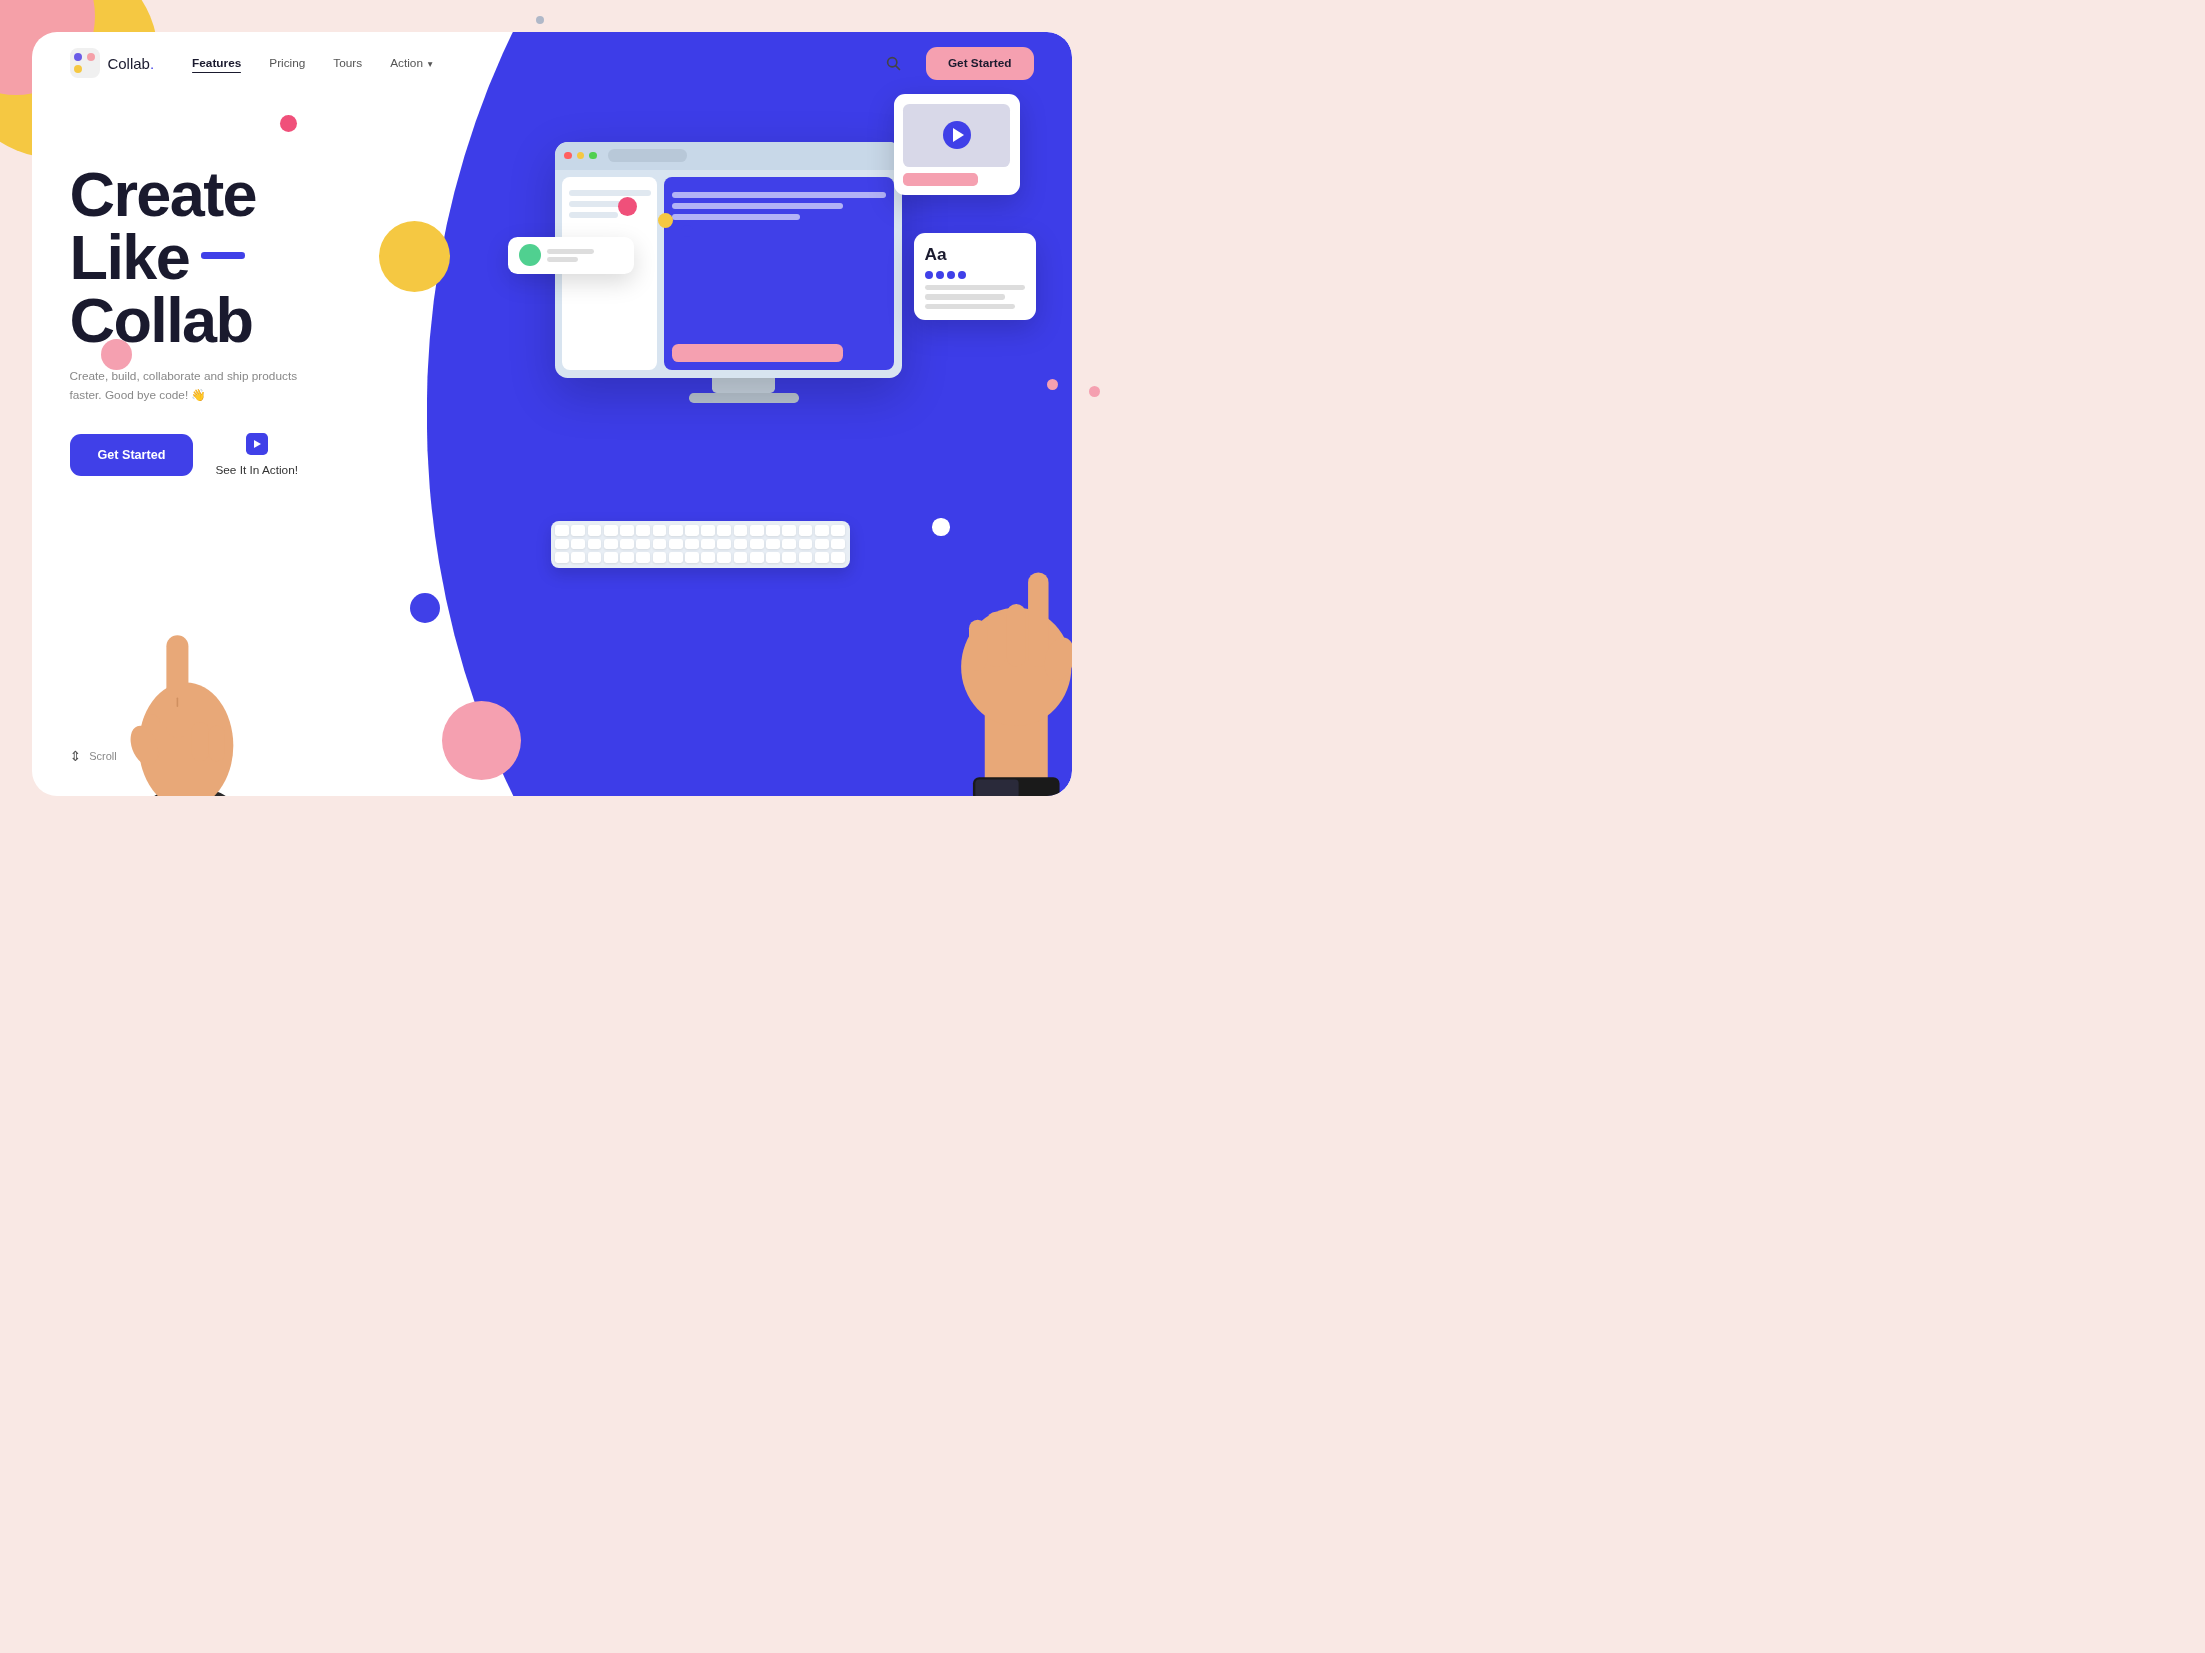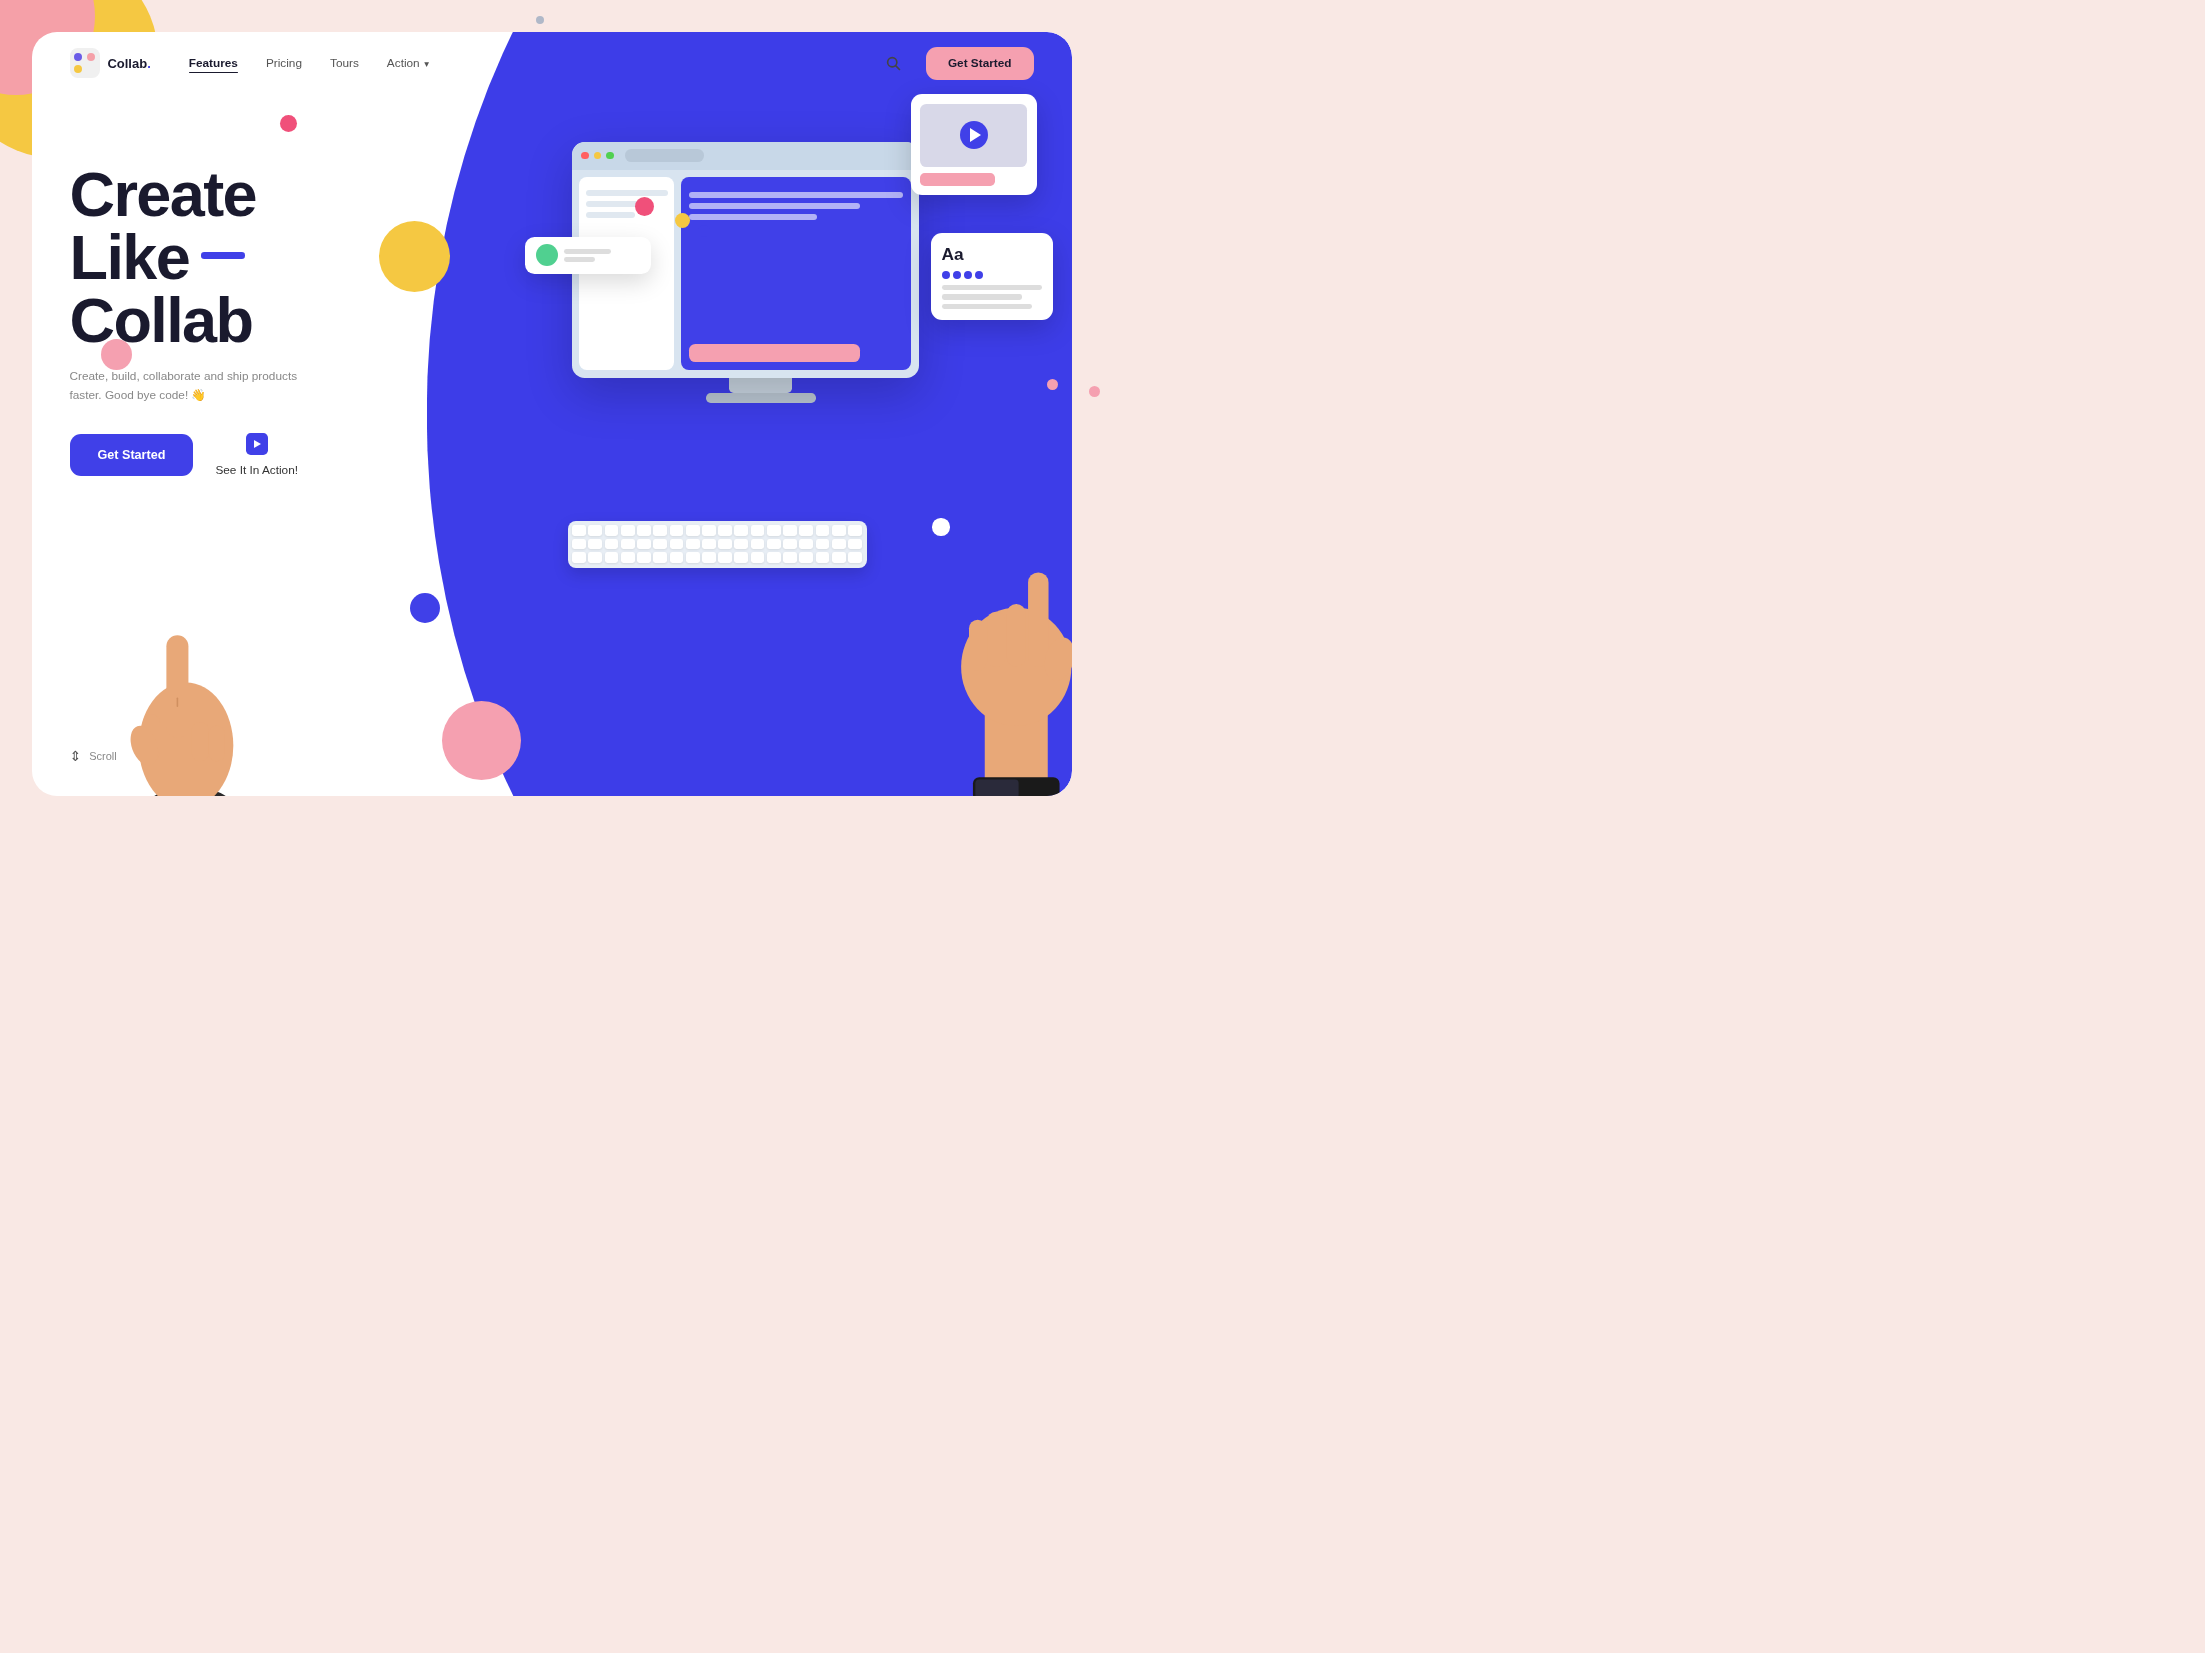--- a/index.html
+++ b/index.html
@@ -123,8 +123,8 @@
     }
 
     .logo-text {
-      font-size: 13px;
-      font-weight: 700;
+      font-size: 15px;
+      font-weight: 400;
       color: #1a1a2e;
     }
 

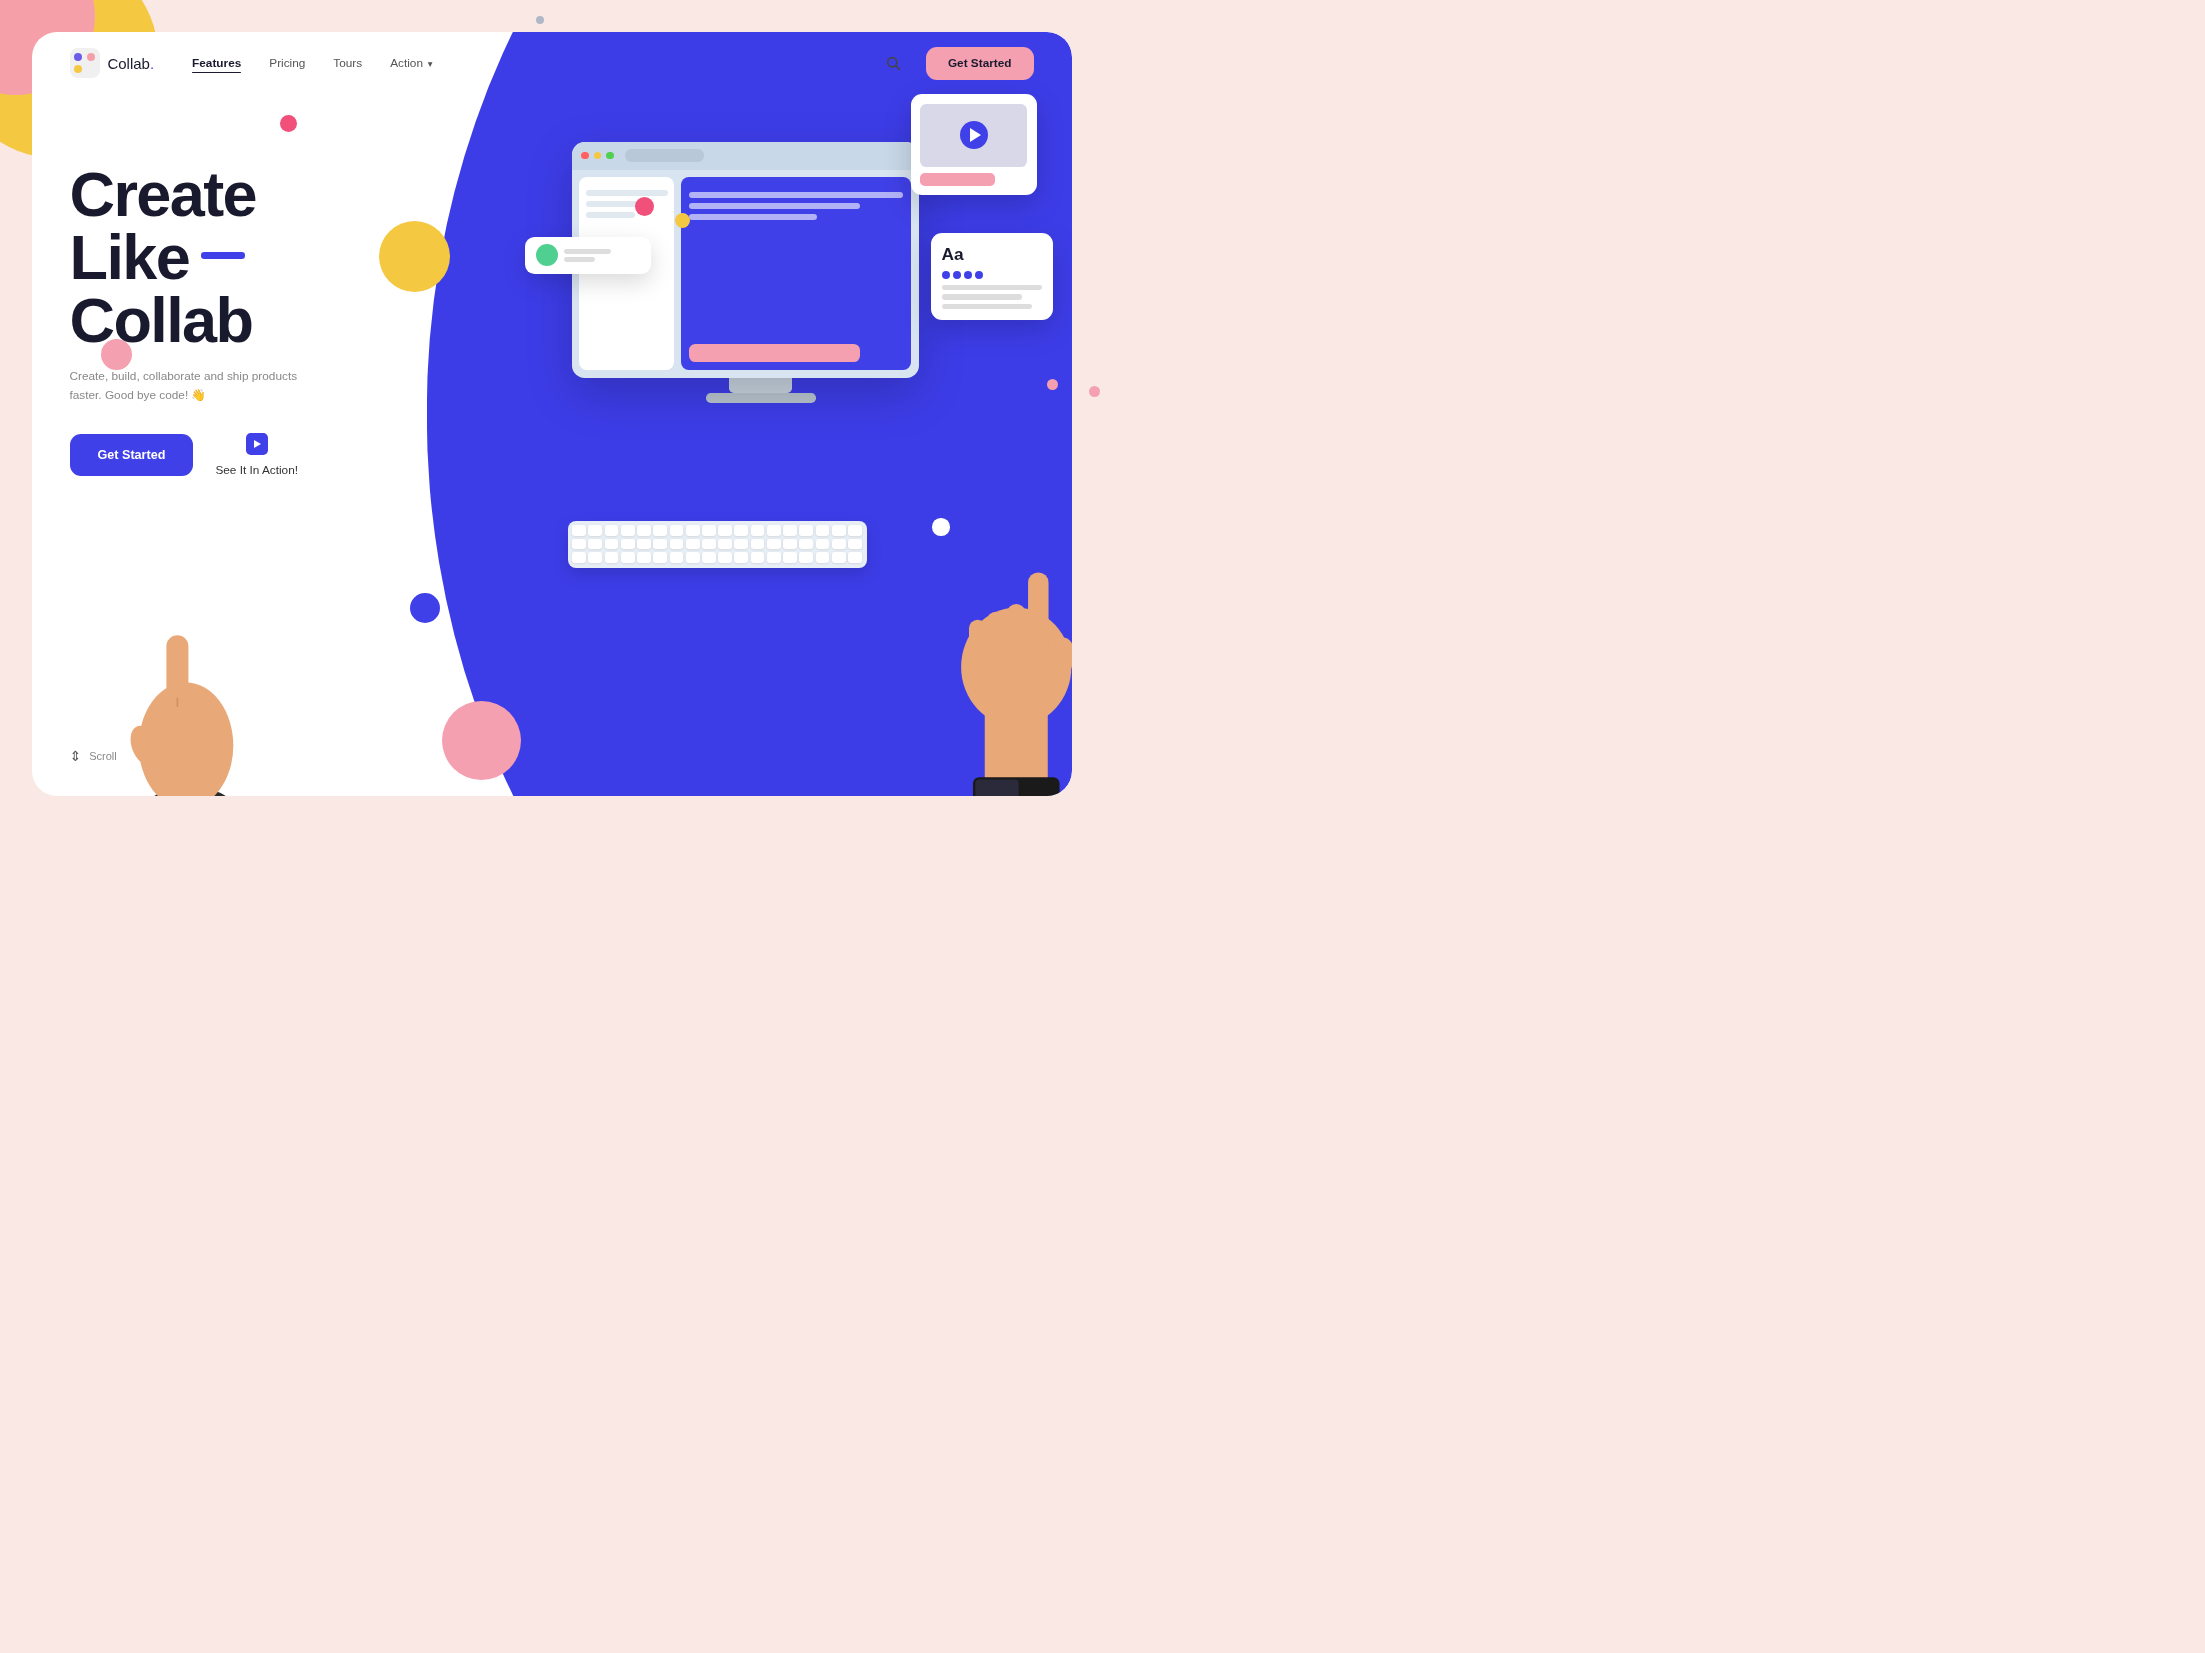--- a/index.html
+++ b/index.html
@@ -387,7 +387,7 @@
     .illustration-area {
       position: absolute;
       top: 47px;
-      right: 11px;
+      right: 28px;
       width: 536px;
       height: 536px;
       z-index: 8;

